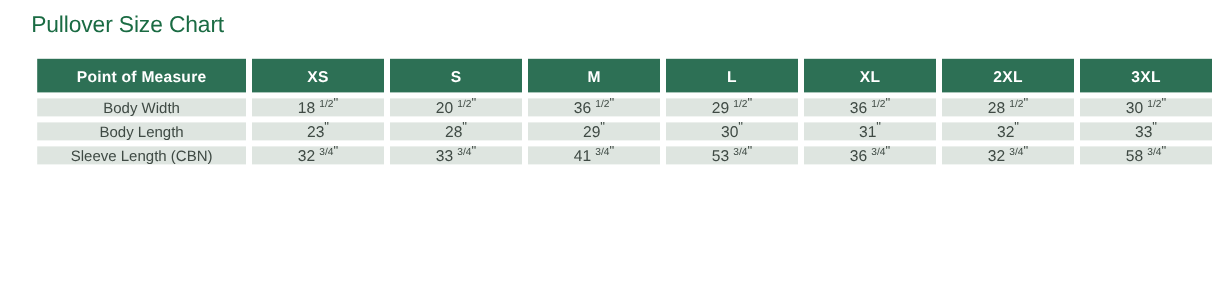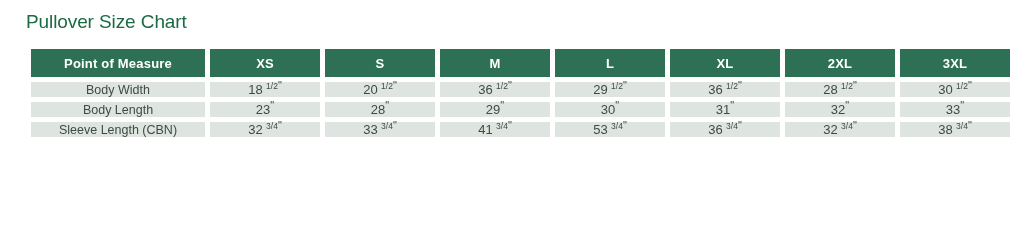--- a/index.html
+++ b/index.html
@@ -140,7 +140,7 @@
           <td><span class="inch-base">53</span> <span class="frac">3/4</span><span class="inch">"</span></td>
           <td><span class="inch-base">36</span> <span class="frac">3/4</span><span class="inch">"</span></td>
           <td><span class="inch-base">32</span> <span class="frac">3/4</span><span class="inch">"</span></td>
-          <td><span class="inch-base">38</span> <span class="frac">3/4</span><span class="inch">"</span></td>
+          <td><span class="inch-base">58</span> <span class="frac">3/4</span><span class="inch">"</span></td>
         </tr>
       </tbody>
   </table>

